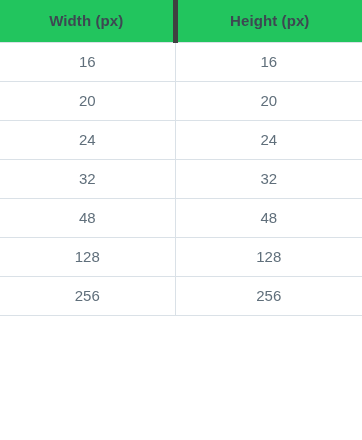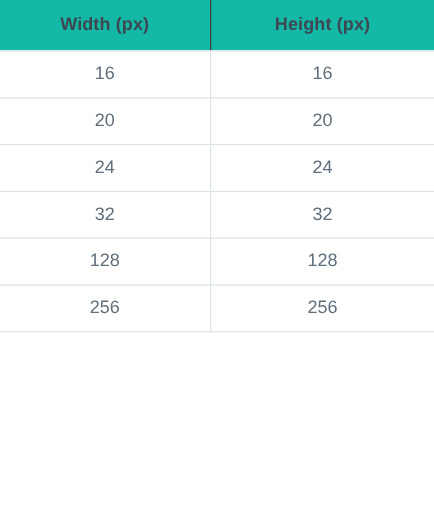--- a/index.html
+++ b/index.html
@@ -29,7 +29,7 @@
   table.size-table col.col-height { width: 187px; }
 
   table.size-table thead th {
-    background: #14b8a6;
+    background: #22c55e;
     color: #3d4852;
     font-size: 15px;
     font-weight: bold;

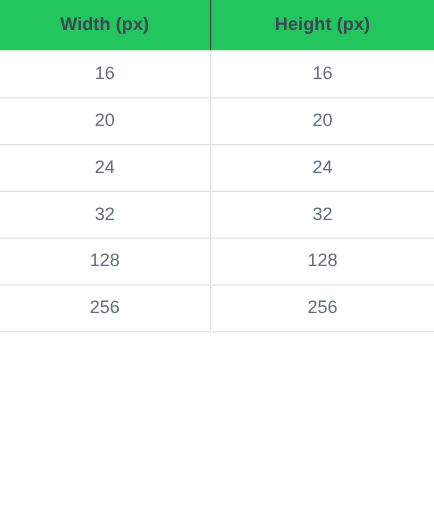--- a/index.html
+++ b/index.html
@@ -41,7 +41,7 @@
     letter-spacing: 0.1px;
   }
   table.size-table thead th.cell-divider {
-    border-left: 1px solid #404040;
+    border-left: 5px solid #404040;
   }
 
   table.size-table tbody td {

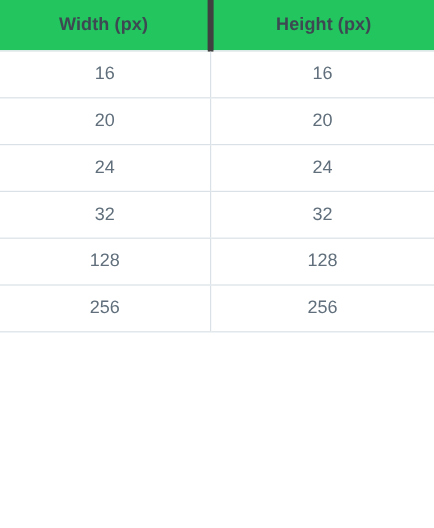--- a/index.html
+++ b/index.html
@@ -92,6 +92,10 @@
         <td class="cell-divider">32</td>
       </tr>
       <tr>
+        <td>48</td>
+        <td class="cell-divider">48</td>
+      </tr>
+      <tr>
         <td>128</td>
         <td class="cell-divider">128</td>
       </tr>

